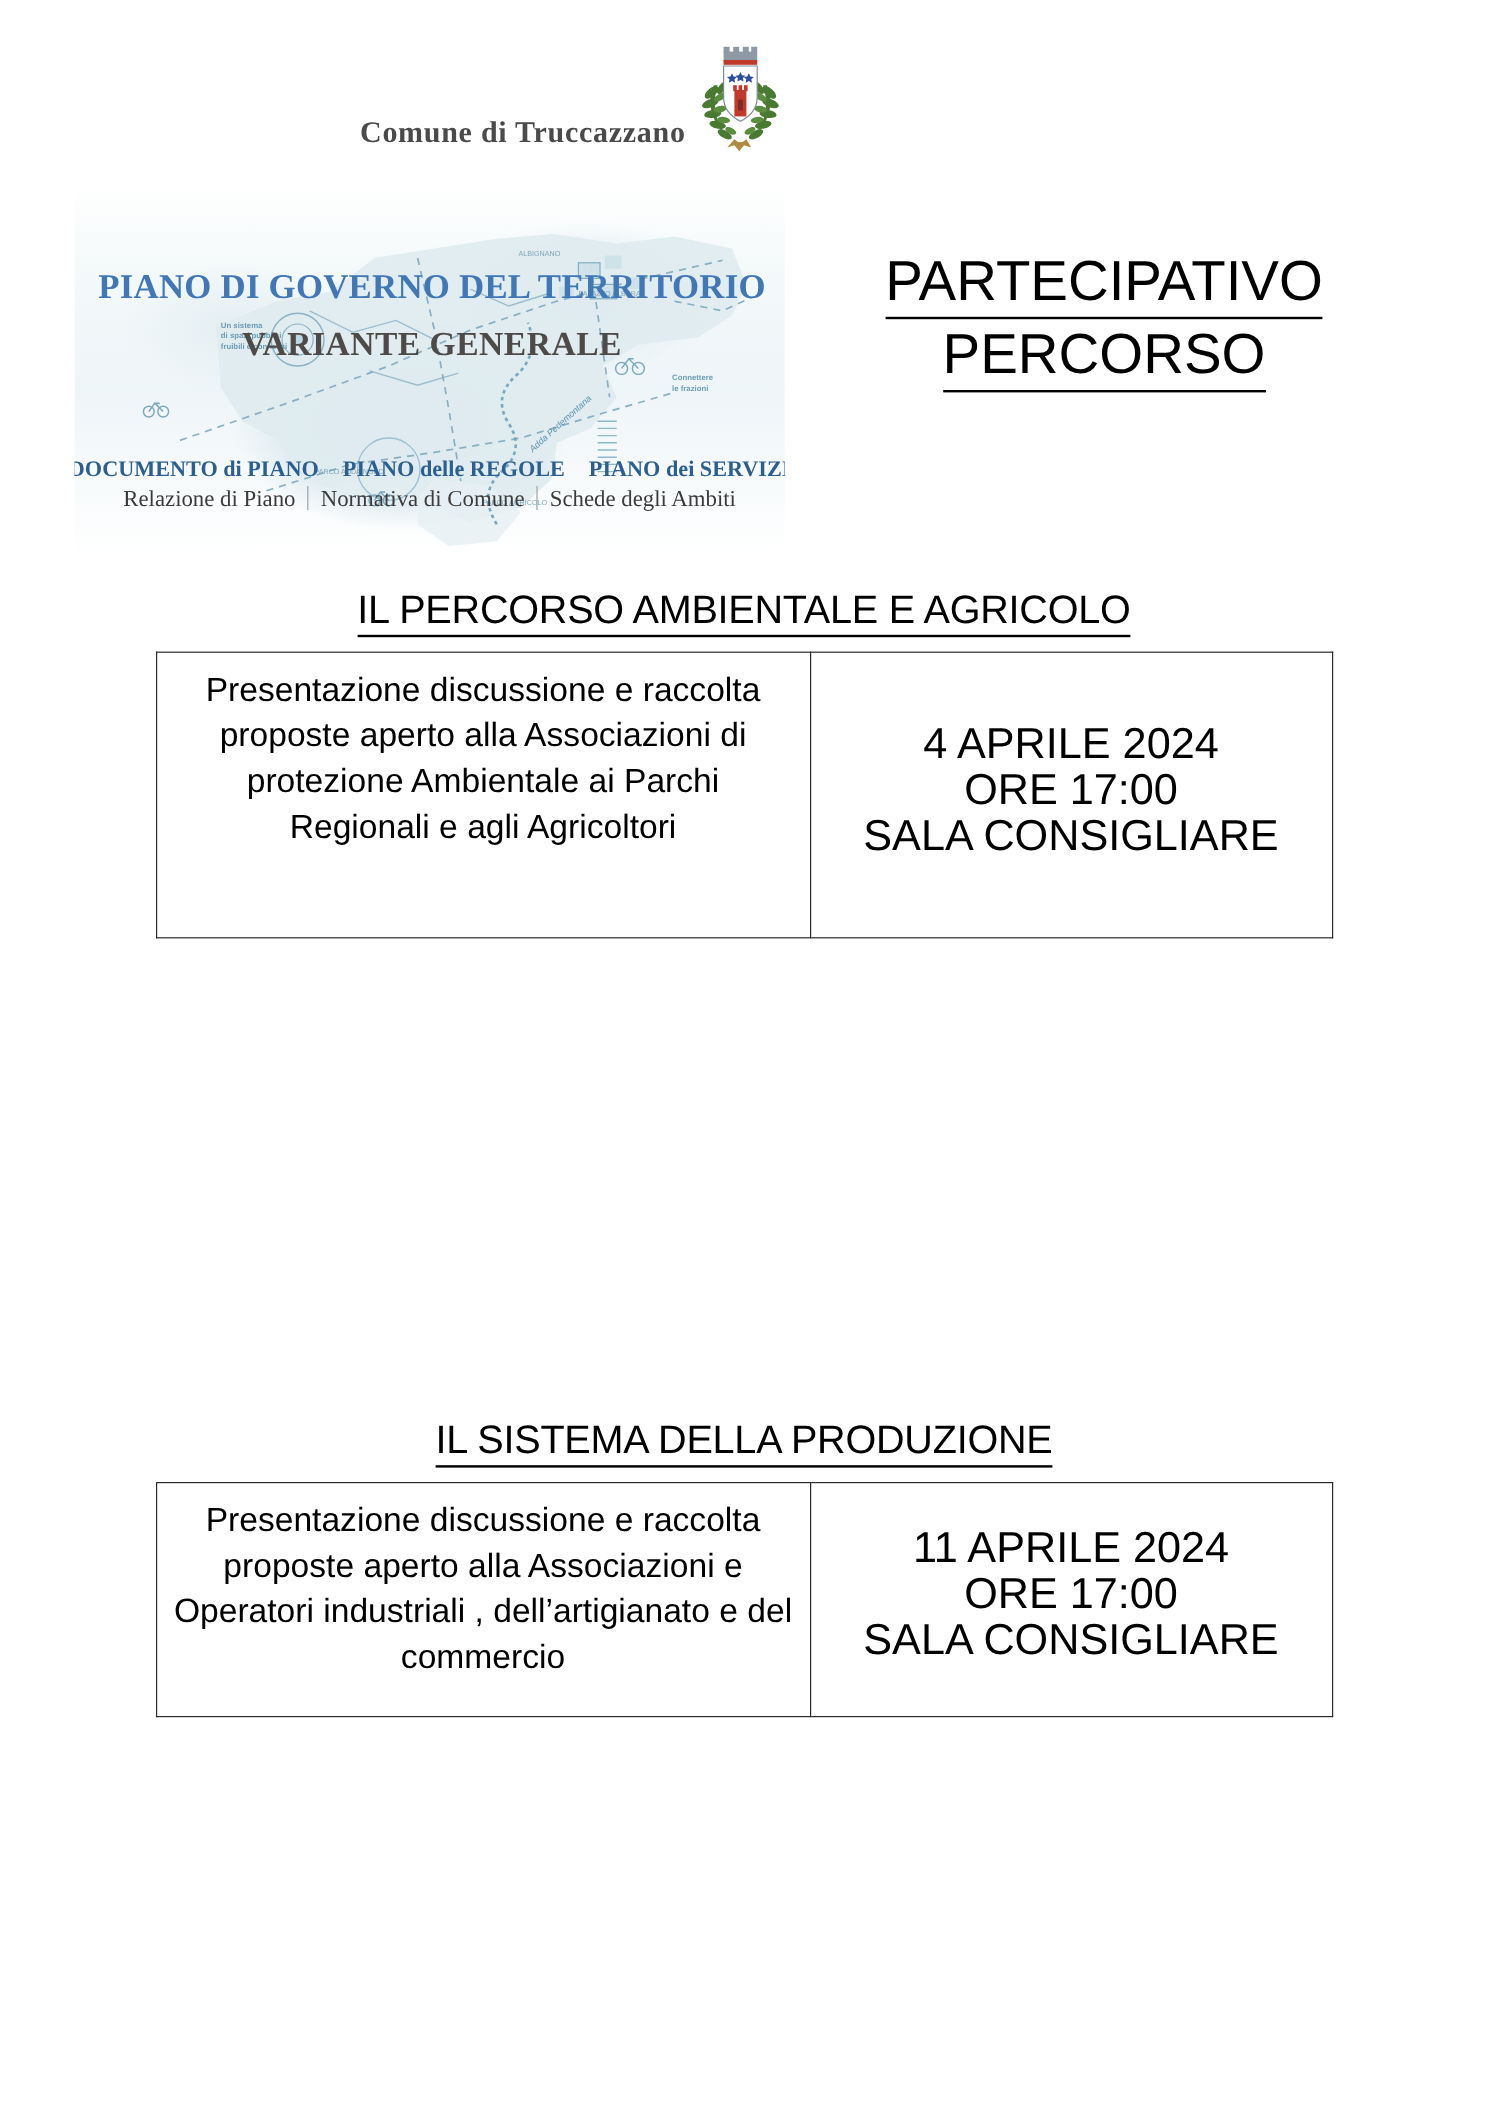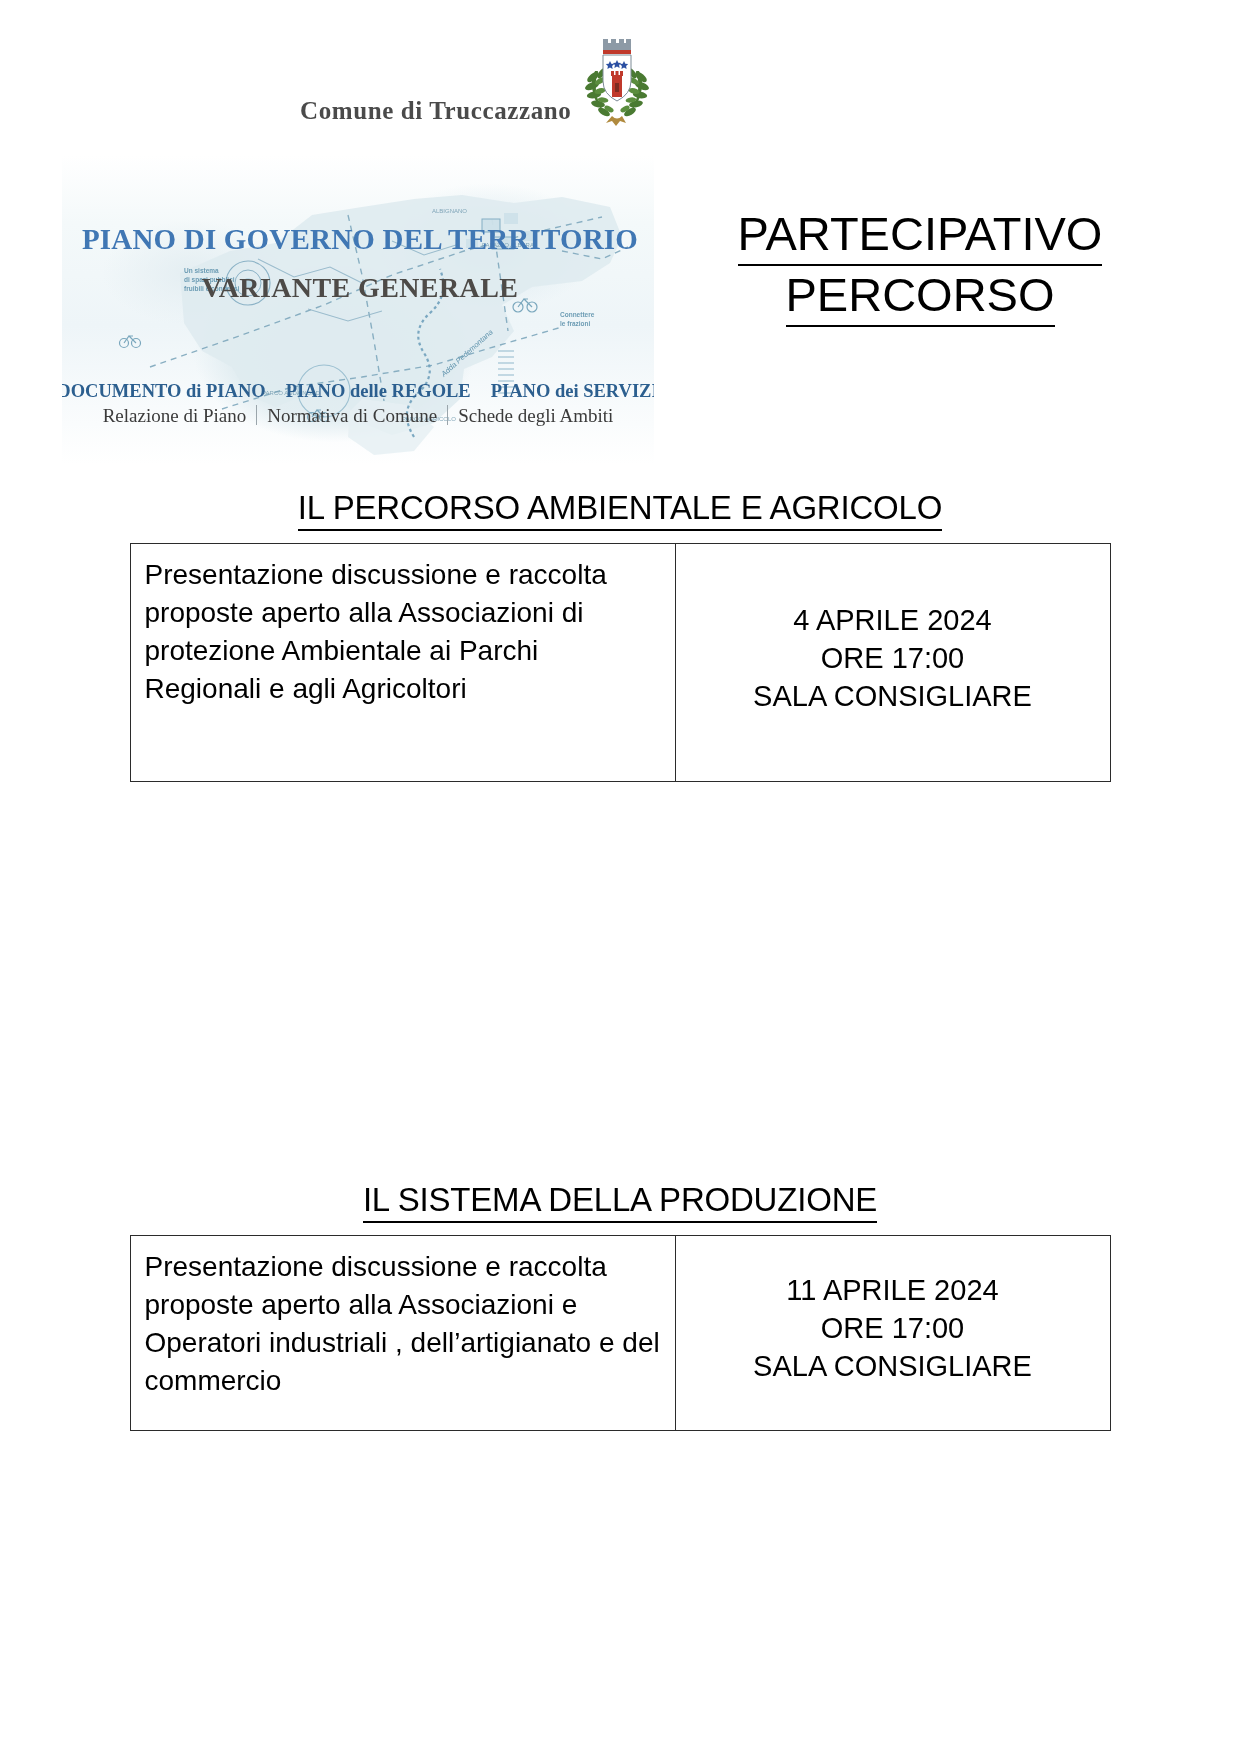--- a/index.html
+++ b/index.html
@@ -193,7 +193,7 @@
 
   .cell-desc {
     width: 545px;
-    text-align: left;
+    text-align: center;
     font-size: 28px;
     line-height: 38px;
   }

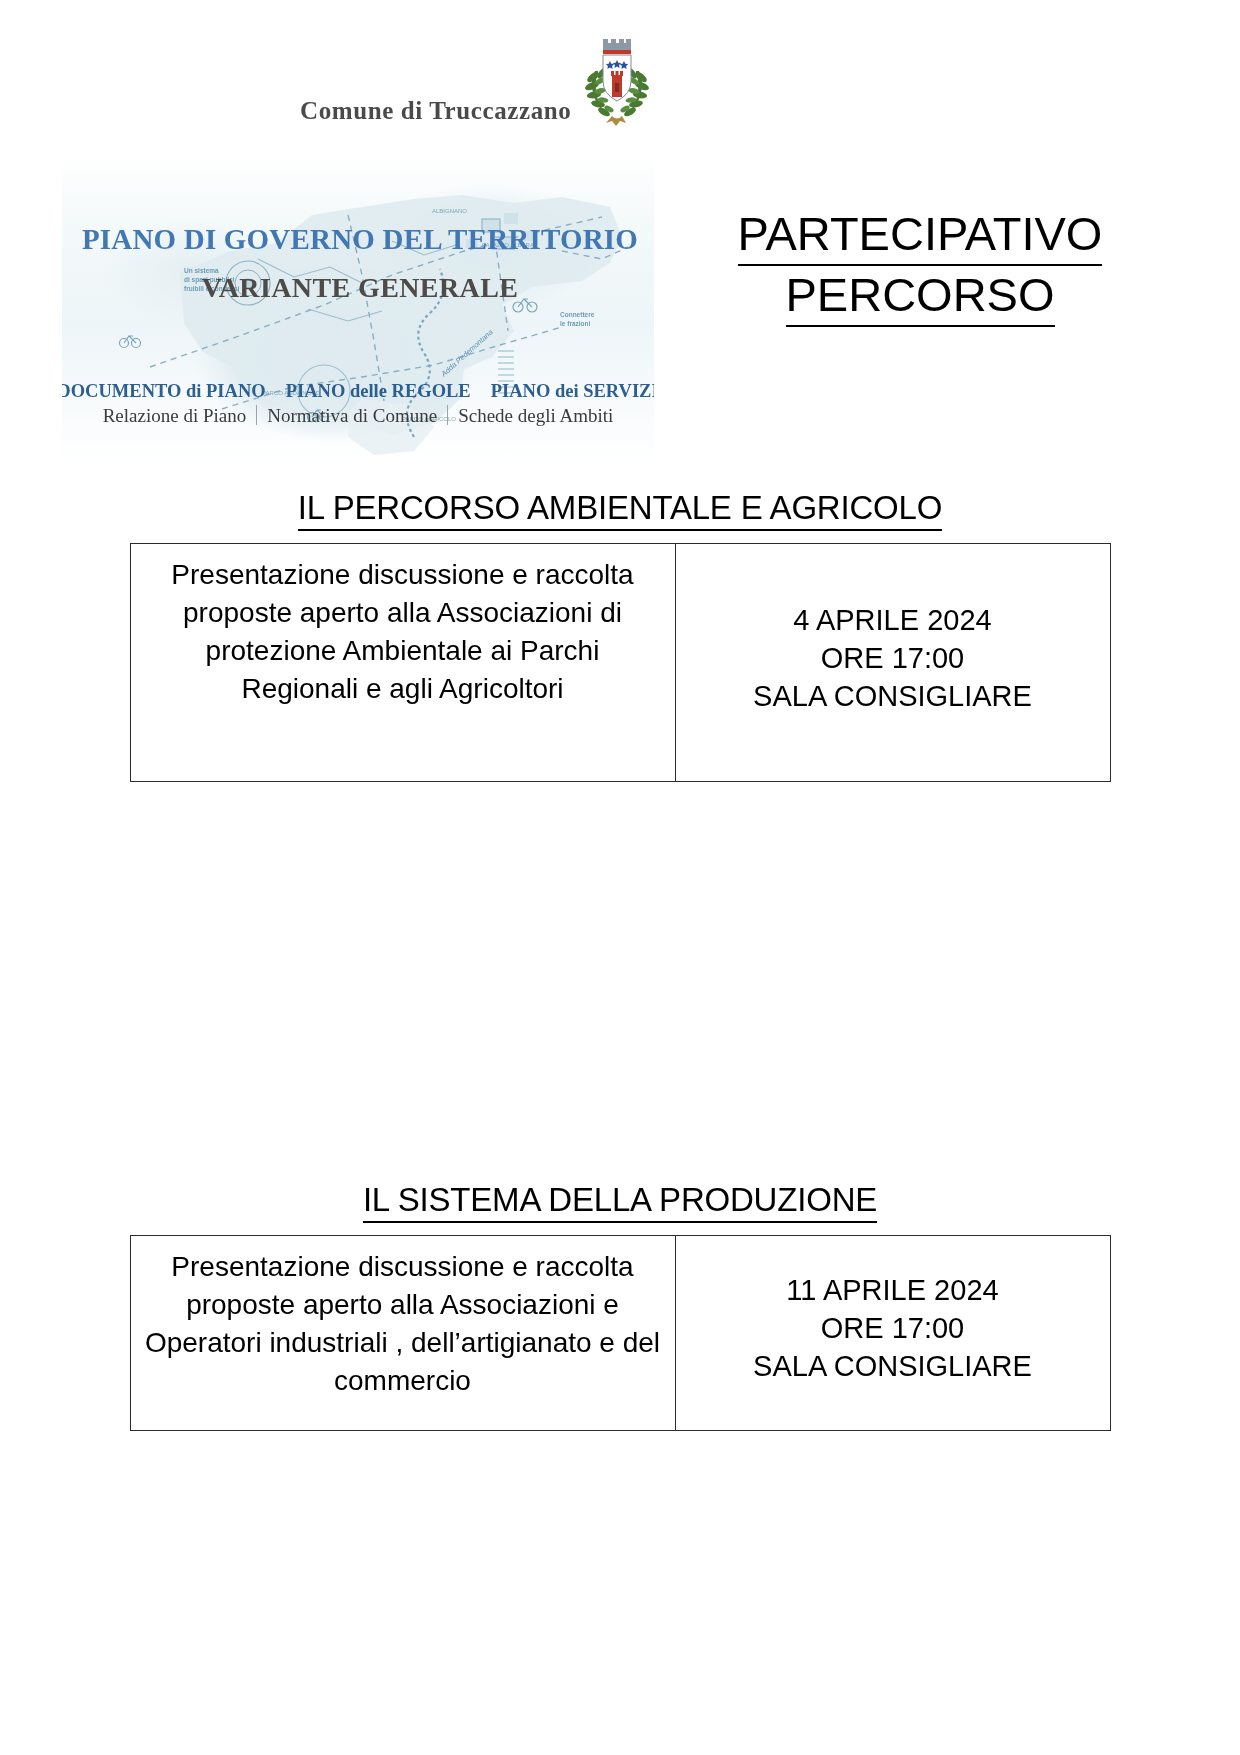--- a/index.html
+++ b/index.html
@@ -201,7 +201,7 @@
   .cell-when {
     width: 435px;
     text-align: center;
-    font-size: 29px;
+    font-size: 36px;
     line-height: 38px;
     vertical-align: middle !important;
     padding-top: 0 !important;

